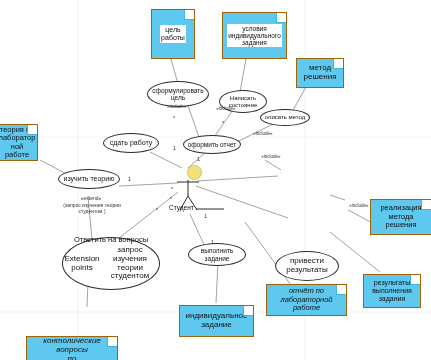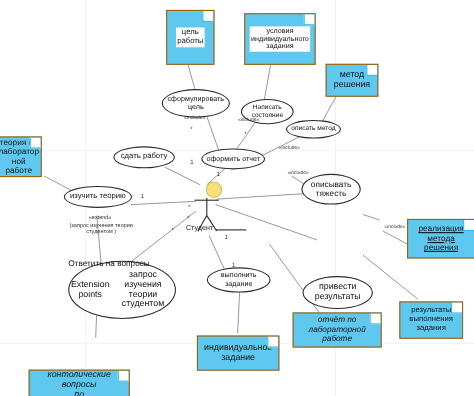--- a/index.html
+++ b/index.html
@@ -267,10 +267,6 @@
     <span class="txt">изучить теорию</span>
   </div>
 
-  <div class="uc" style="left:274px; top:158px; width:54px; height:28px; font-size:7.5px;">
-    <span class="txt">описывать
-тяжесть</span>
-  </div>
 
   <div class="uc" style="left:275px; top:203px; width:64px; height:30px; font-size:8px;margin-top:48px;">
     <span class="txt">привести

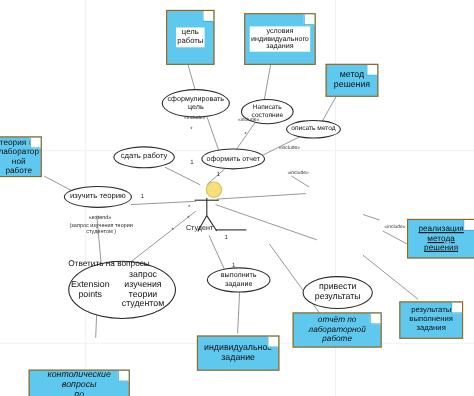--- a/index.html
+++ b/index.html
@@ -208,7 +208,7 @@
 ной работе</span>
   </div>
 
-  <div class="note" style="left:370px; top:199px; width:62px; height:36px; font-size:7.5px;text-decoration:underline;">
+  <div class="note" style="left:370px; top:199px; width:62px; height:36px; font-size:7.5px;">
     <span class="fold"></span>
     <span class="txt">реализация
 метода решения</span>

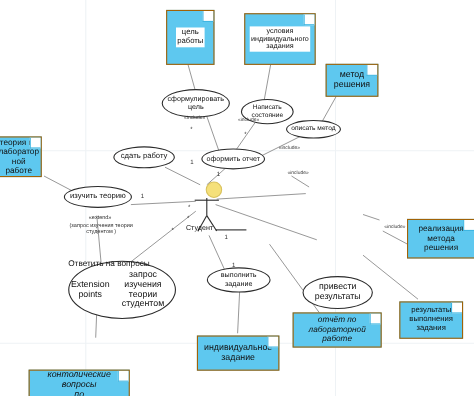--- a/index.html
+++ b/index.html
@@ -126,6 +126,7 @@
     position: absolute;
     color: #111111;
     white-space: nowrap;
+    text-align: center;
     z-index: 5;
   }
 </style>

